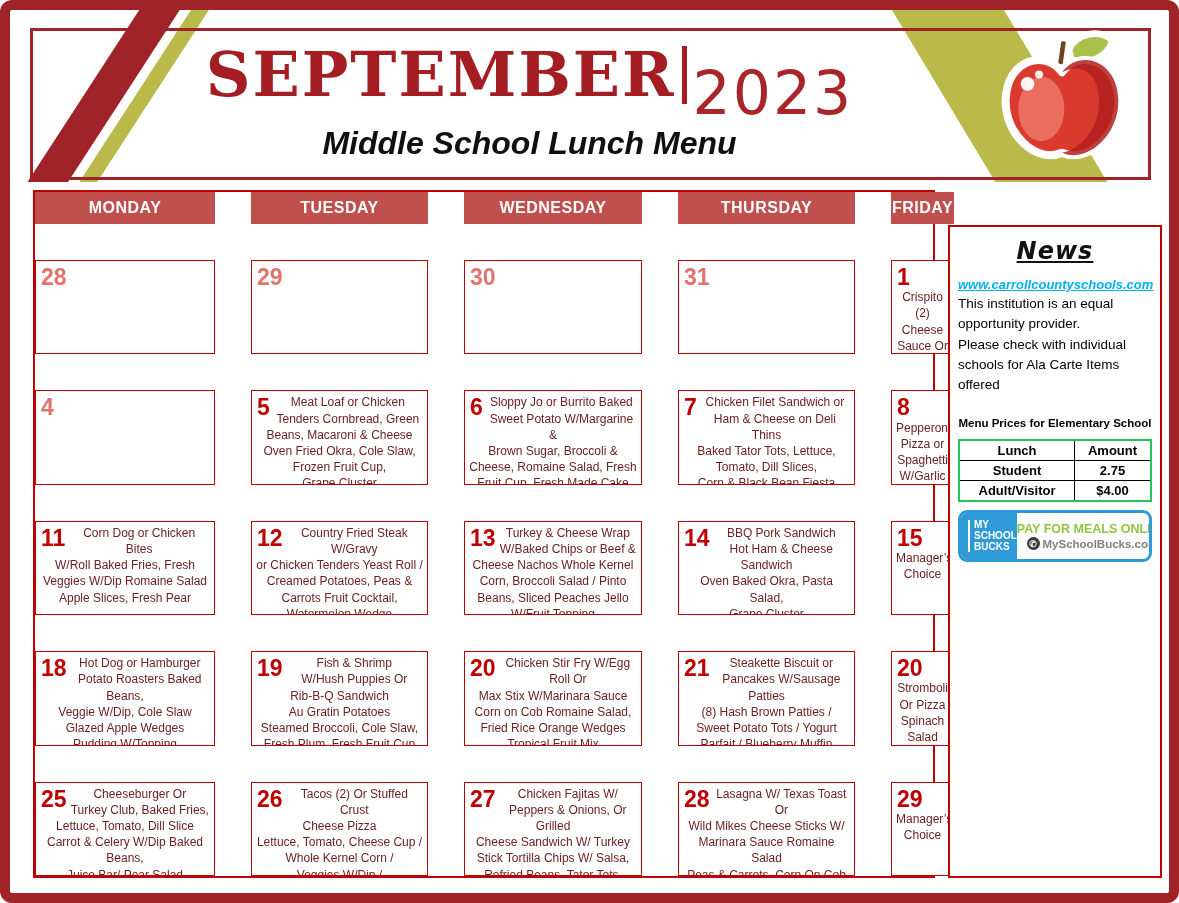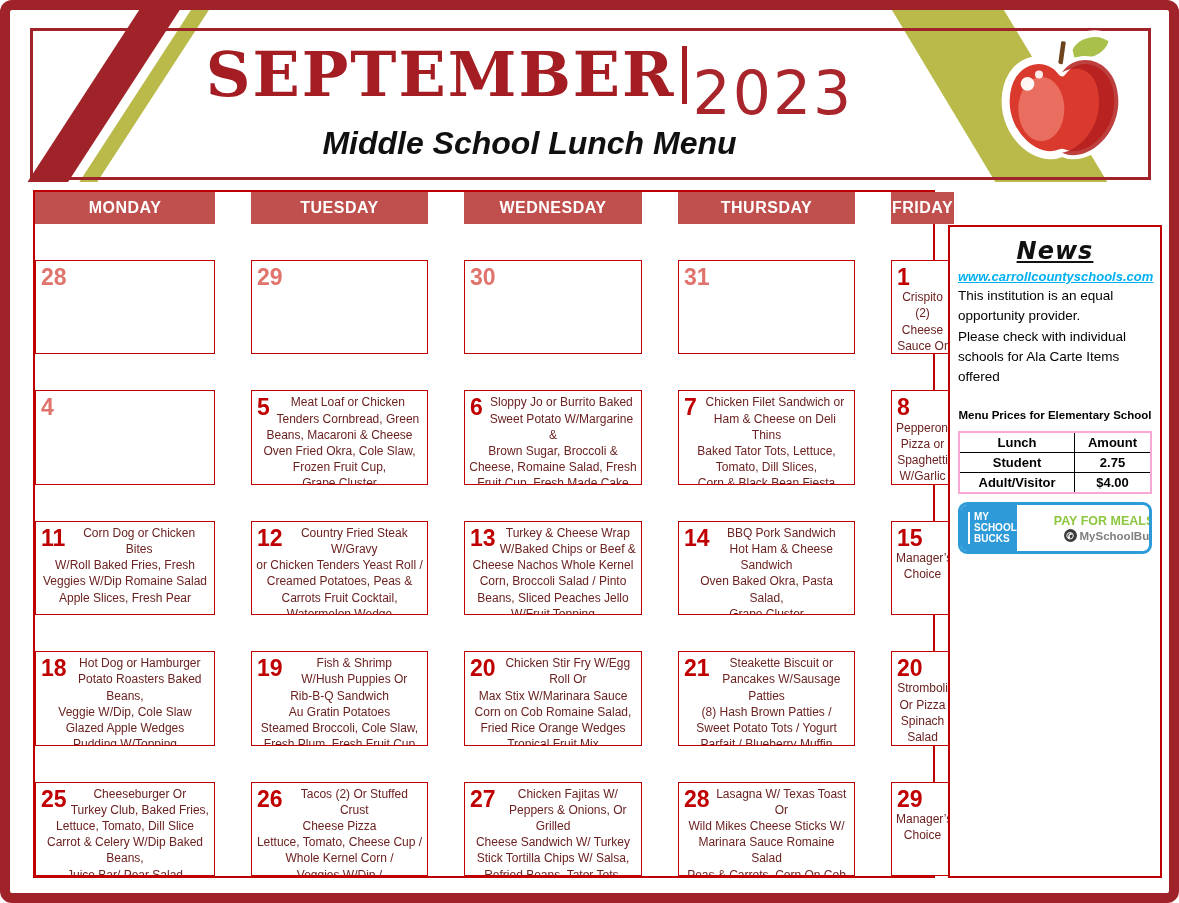--- a/index.html
+++ b/index.html
@@ -48,7 +48,7 @@
   #news-title{text-align:center;font-size:24px;font-weight:bold;font-style:italic;
               text-decoration:underline;color:#111;letter-spacing:1px;font-family:"DejaVu Sans",sans-serif;}
   #news-link{display:block;color:var(--link_blue);font-weight:bold;font-style:italic;
-             text-decoration:underline;font-size:13px;margin-top:4px;text-align:center;}
+             text-decoration:underline;font-size:13px;margin-top:12px;text-align:center;}
   #news-para{font-size:13.5px;line-height:1.5;color:#000;margin-top:2px;white-space:pre-line;}
   #prices-title{margin-top:22px;text-align:center;font-size:11.5px;font-weight:bold;color:#000;
                 white-space:nowrap;}

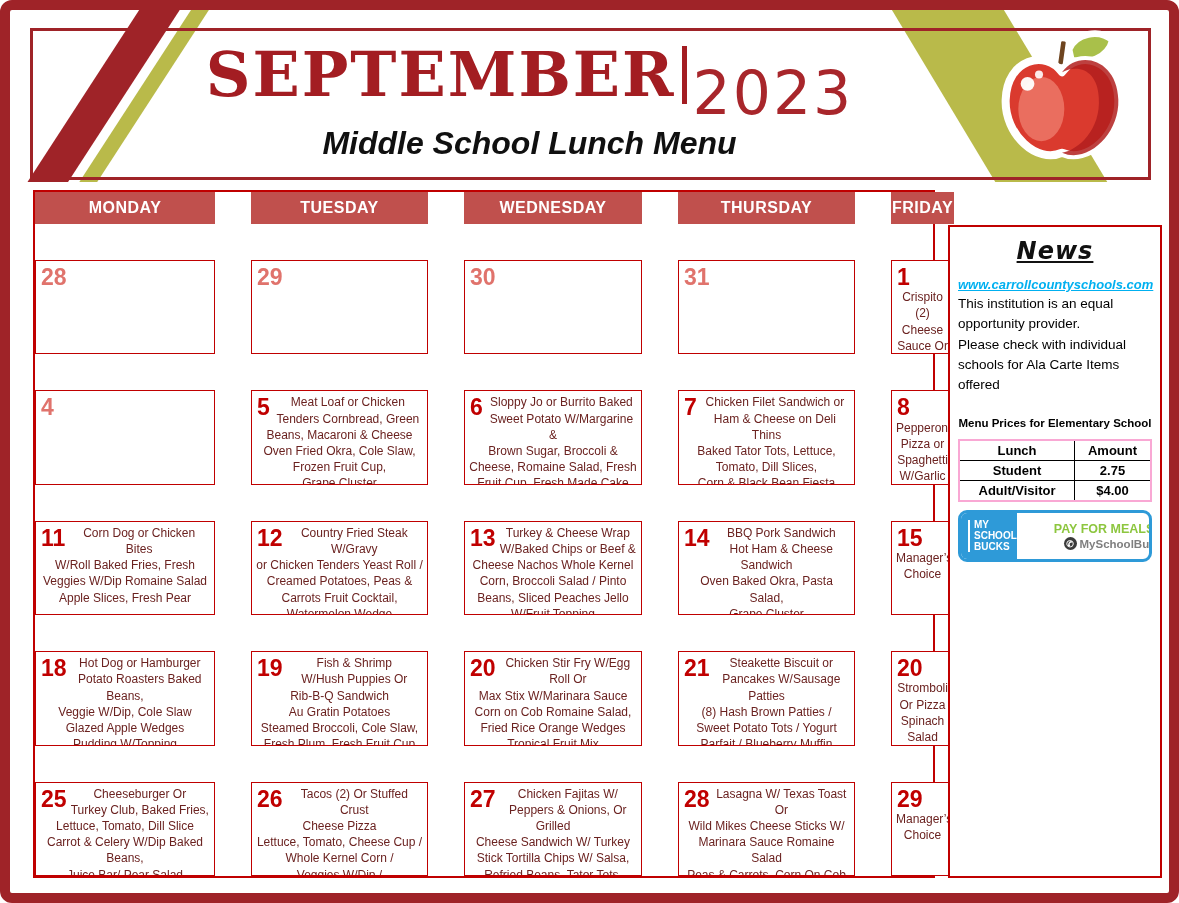--- a/index.html
+++ b/index.html
@@ -52,7 +52,7 @@
   #news-para{font-size:13.5px;line-height:1.5;color:#000;margin-top:2px;white-space:pre-line;}
   #prices-title{margin-top:22px;text-align:center;font-size:11.5px;font-weight:bold;color:#000;
                 white-space:nowrap;}
-  #price-table{width:100%;border-collapse:collapse;margin-top:10px;border:2px solid #f9a8d4;}
+  #price-table{width:100%;border-collapse:collapse;margin-top:10px;border:2px solid #22c55e;}
   #price-table th,#price-table td{border:1px solid #000;font-size:13px;font-weight:bold;color:#000;
                 text-align:center;padding:2px 2px;}
   #msb-badge{display:flex;border:3px solid var(--msb_blue);border-radius:9px;overflow:hidden;

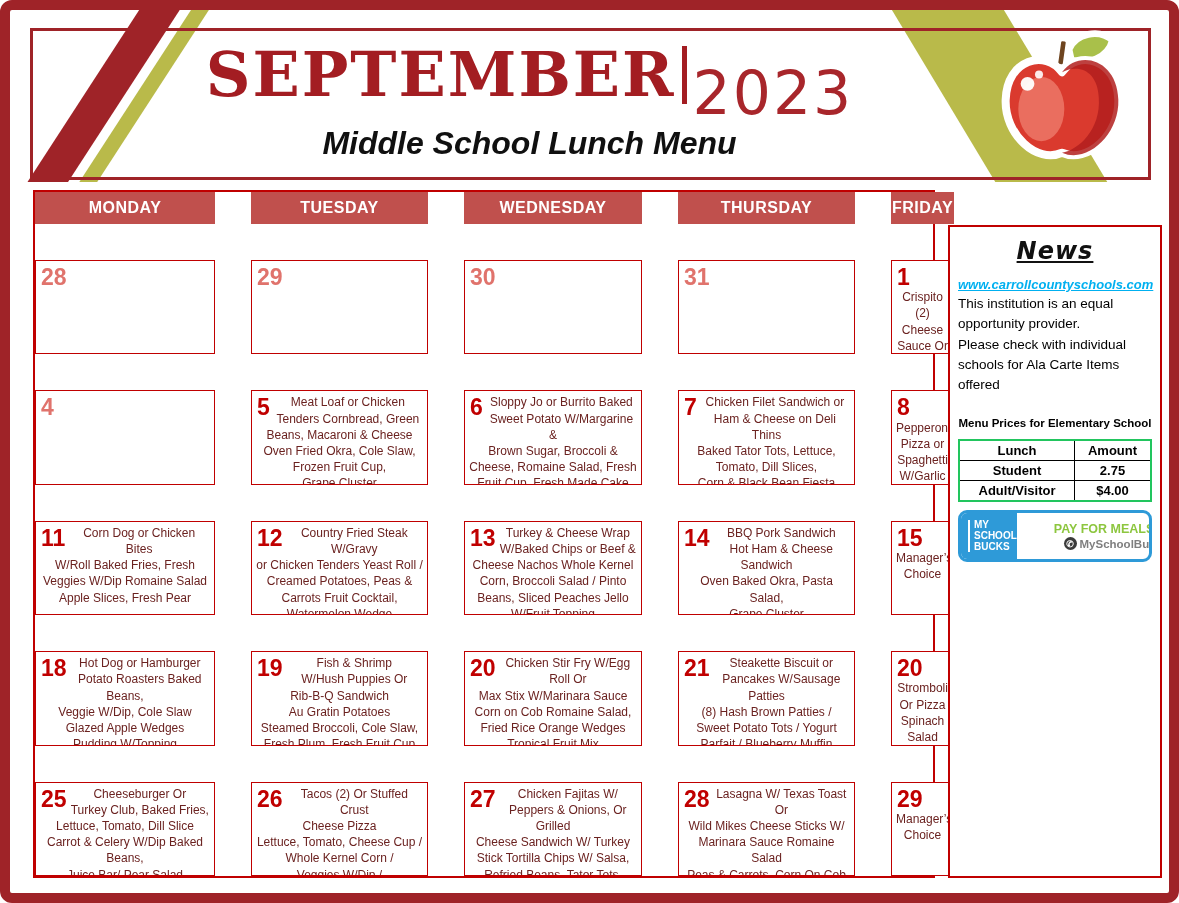--- a/index.html
+++ b/index.html
@@ -56,7 +56,7 @@
   #price-table th,#price-table td{border:1px solid #000;font-size:13px;font-weight:bold;color:#000;
                 text-align:center;padding:2px 2px;}
   #msb-badge{display:flex;border:3px solid var(--msb_blue);border-radius:9px;overflow:hidden;
-             margin-top:8px;height:46px;background:#fff;align-items:stretch;gap:37px;}
+             margin-top:8px;height:46px;background:#fff;align-items:stretch;}
   #msb-left{background:var(--msb_blue);width:58px;display:flex;align-items:center;padding-left:7px;
             box-sizing:border-box;}
   #msb-left .stack{border-left:2px solid #fff;padding-left:4px;color:#fff;font-weight:bold;

